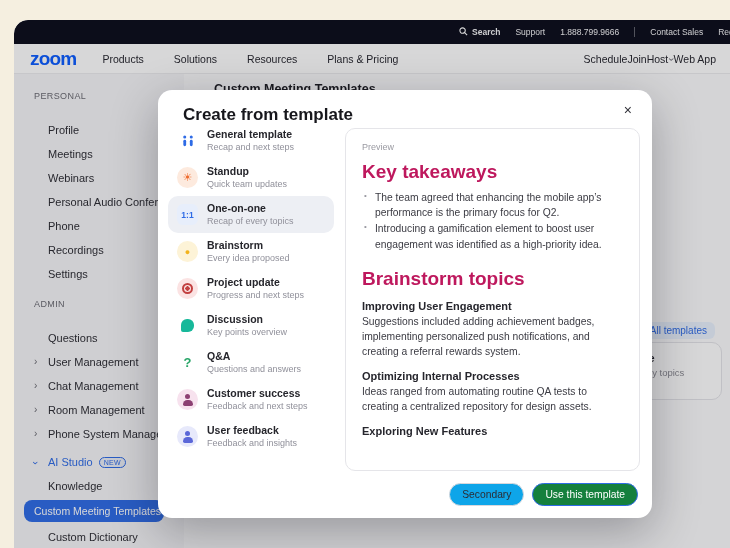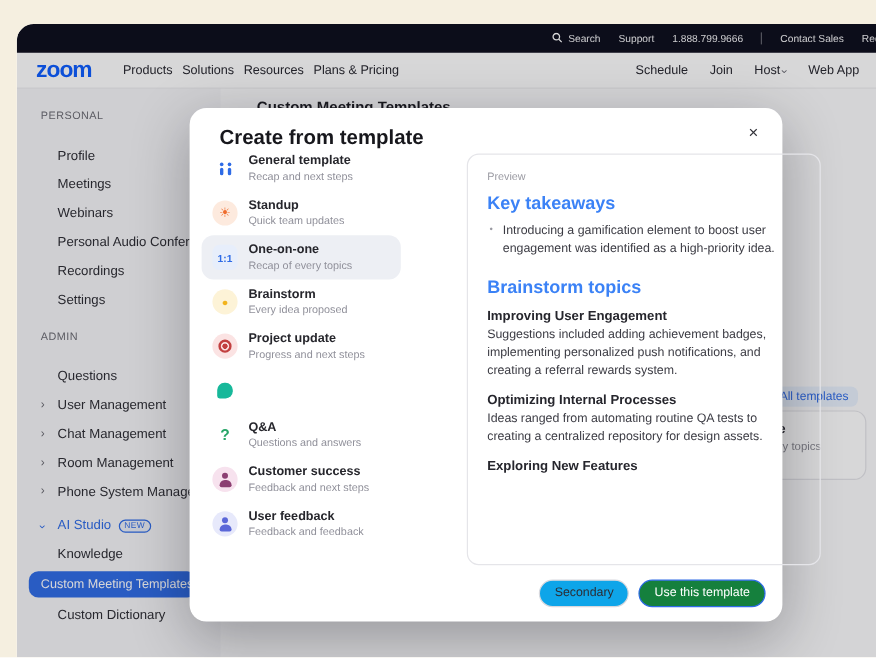--- a/index.html
+++ b/index.html
@@ -10,7 +10,7 @@
   
   .topbar { position:relative; height:24px; background:#0c0d1b; border-top-left-radius:14px; overflow:hidden; }
   .topbar-inner { position:absolute; right:-52px; top:0; height:100%; display:flex; align-items:center; gap:15px; color:#f2f2f4; font-size:8.5px; white-space:nowrap; }
-  .topbar .search { display:flex; align-items:flex-start; gap:4px; }
+  .topbar .search { display:flex; align-items:flex-start; gap:4px;font-weight:bold; }
   .topbar .sep { width:1px; height:10px; background:rgba(255,255,255,.35); }
 
   

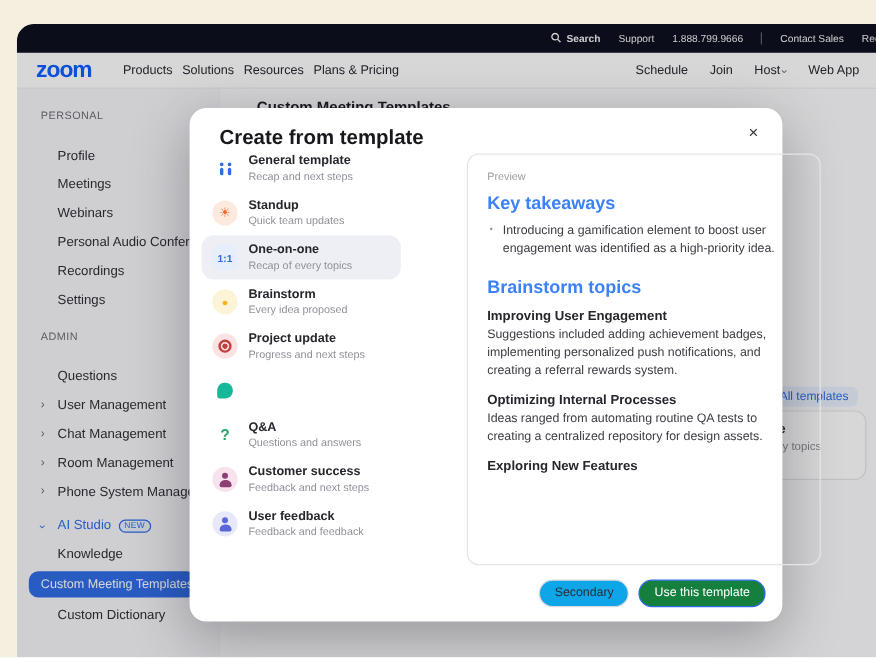--- a/index.html
+++ b/index.html
@@ -16,7 +16,7 @@
   
   .header { height:30px; background:#ffffff; display:flex; align-items:center; padding:0 14px 0 16px; font-size:10.5px; color:#26262e; border-bottom:1px solid #ececee; }
   .logo { color:#0b5cff; font-weight:700; font-size:19px; letter-spacing:-0.8px; margin-right:26px; line-height:1; }
-  .nav { display:flex; gap:8px; }
+  .nav { display:flex; gap:30px; }
   .header-right { margin-left:auto; display:flex; gap:18px; align-items:center; white-space:nowrap; }
   .chev { display:inline-block; color:#6a6a72; font-size:10px; transform:rotate(90deg); transform-origin:center; margin-left:2px; }
 

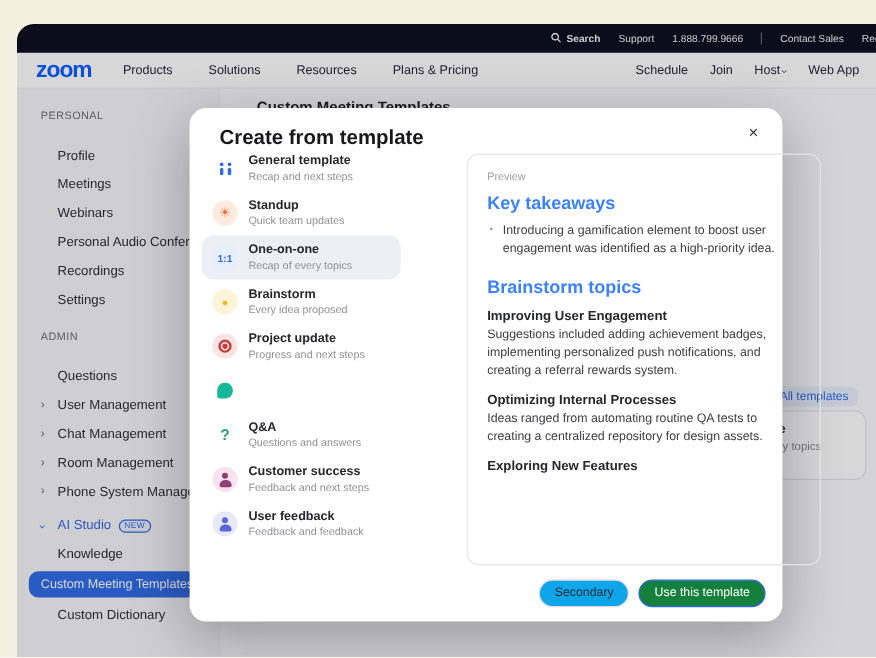--- a/index.html
+++ b/index.html
@@ -17,7 +17,7 @@
   .header { height:30px; background:#ffffff; display:flex; align-items:center; padding:0 14px 0 16px; font-size:10.5px; color:#26262e; border-bottom:1px solid #ececee; }
   .logo { color:#0b5cff; font-weight:700; font-size:19px; letter-spacing:-0.8px; margin-right:26px; line-height:1; }
   .nav { display:flex; gap:30px; }
-  .header-right { margin-left:auto; display:flex; gap:18px; align-items:center; white-space:nowrap; }
+  .header-right { margin-left:auto; display:flex; align-items:center; white-space:nowrap; }
   .chev { display:inline-block; color:#6a6a72; font-size:10px; transform:rotate(90deg); transform-origin:center; margin-left:2px; }
 
   .body { position:absolute; top:54px; left:0; right:0; bottom:0; display:flex; }

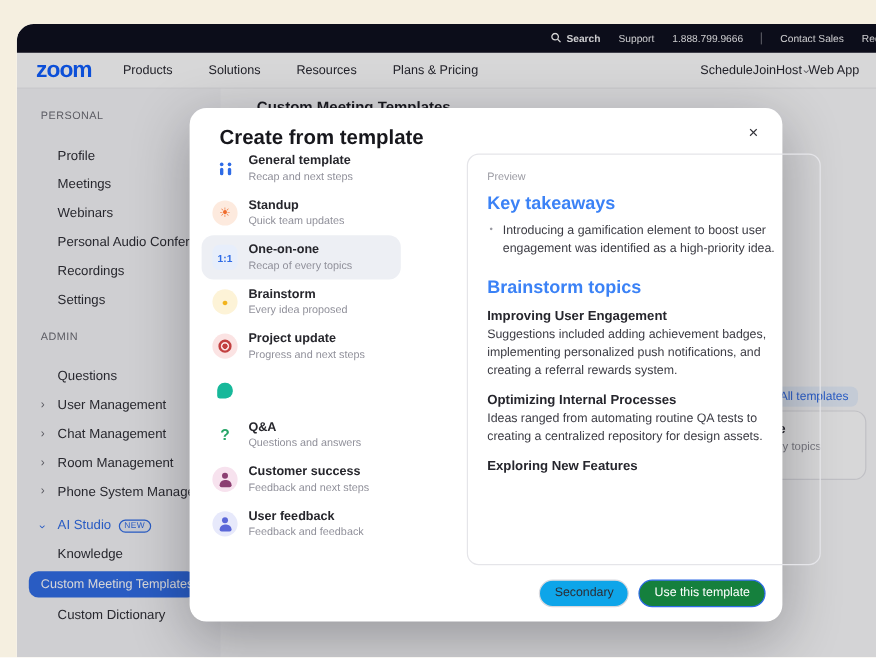--- a/index.html
+++ b/index.html
@@ -70,7 +70,7 @@
   .person::after  { content:""; position:absolute; bottom:0; left:1px; width:10px; height:6px; border-radius:5px 5px 2px 2px; background:currentColor; }
 
   
-  .preview { position:absolute; left:187px; top:38px; width:295px; height:343px; border:1px solid #e5e5e9; border-radius:10px; padding:13px 16px 0 16px; overflow:hidden;margin-left:44px; }
+  .preview { position:absolute; left:187px; top:38px; width:295px; height:343px; border:1px solid #e5e5e9; border-radius:10px; padding:13px 16px 0 16px; overflow:hidden; }
   .preview-label { font-size:9px; color:#9a9aa2; }
   .pv-h1 { font-size:15px; font-weight:700; color:#3b82f6; margin:9px 0 7px 0; }
   .pv-h1.second { margin-top:16px; }

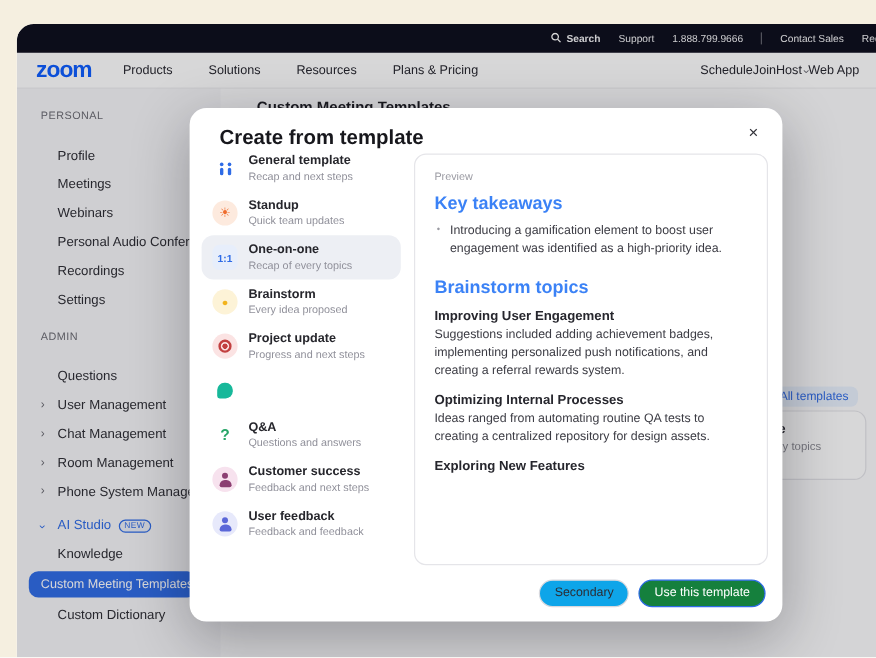--- a/index.html
+++ b/index.html
@@ -72,7 +72,7 @@
   
   .preview { position:absolute; left:187px; top:38px; width:295px; height:343px; border:1px solid #e5e5e9; border-radius:10px; padding:13px 16px 0 16px; overflow:hidden; }
   .preview-label { font-size:9px; color:#9a9aa2; }
-  .pv-h1 { font-size:15px; font-weight:700; color:#3b82f6; margin:9px 0 7px 0; }
+  .pv-h1 { font-size:19px; font-weight:700; color:#be185d; margin:9px 0 7px 0; }
   .pv-h1.second { margin-top:16px; }
   .pv-ul { list-style:none; }
   .pv-ul li { position:relative; padding-left:13px; font-size:10.3px; color:#3b3b43; line-height:1.48; margin-bottom:1px; }

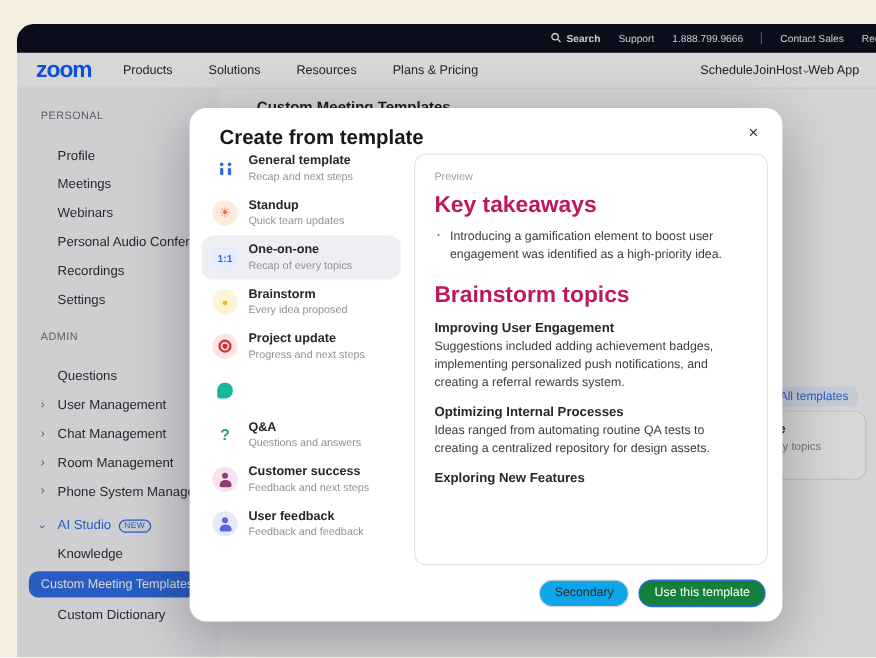--- a/index.html
+++ b/index.html
@@ -244,6 +244,7 @@
         <div class="preview-label">Preview</div>
         <div class="pv-h1">Key takeaways</div>
         <ul class="pv-ul">
+          <li>The team agreed that enhancing the mobile app’s performance is the primary focus for Q2.</li>
           <li>Introducing a gamification element to boost user engagement was identified as a high-priority idea.</li>
         </ul>
         <div class="pv-h1 second">Brainstorm topics</div>

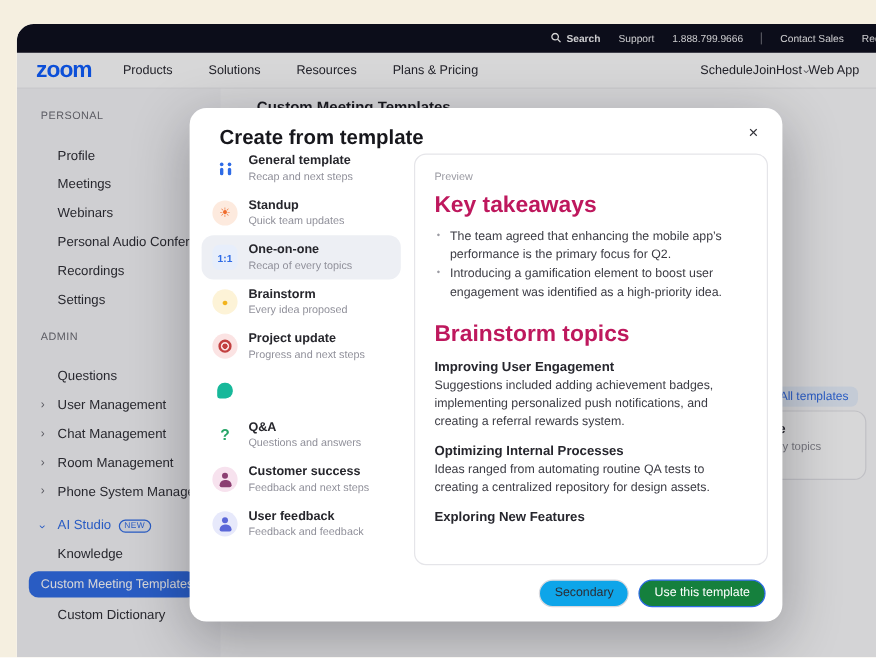--- a/index.html
+++ b/index.html
@@ -132,6 +132,7 @@
         <div class="side-item">Meetings</div>
         <div class="side-item">Webinars</div>
         <div class="side-item">Personal Audio Conference</div>
+        <div class="side-item">Phone</div>
         <div class="side-item">Recordings</div>
         <div class="side-item">Settings</div>
 

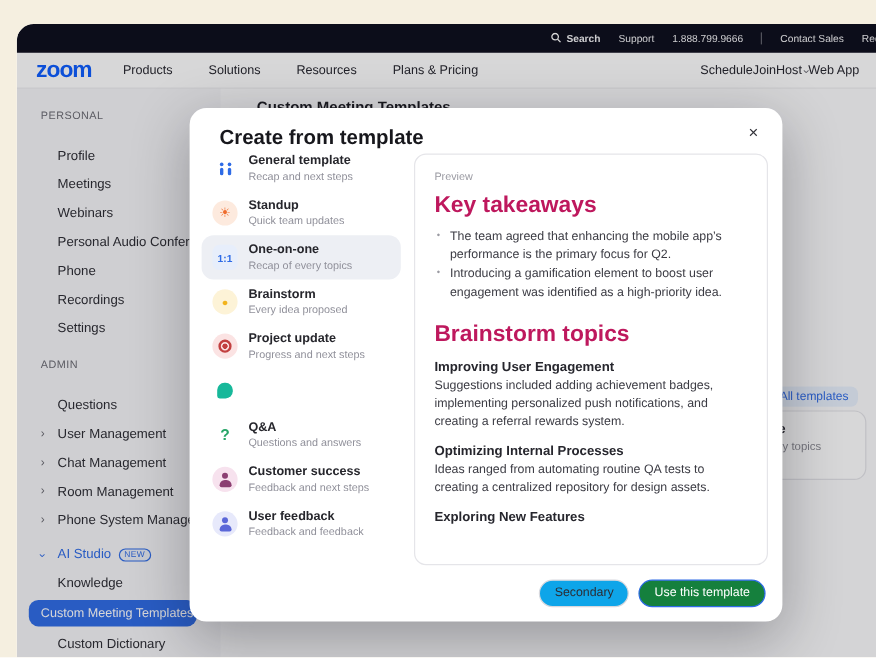--- a/index.html
+++ b/index.html
@@ -213,6 +213,10 @@
           <span class="tpl-icon ic-discussion">
               <span class="blob"></span>
             </span>
+          <span class="tpl-text">
+              <span class="tpl-name">Discussion</span>
+              <span class="tpl-desc">Key points overview</span>
+            </span>
         </div>
         <div class="tpl-item">
           <span class="tpl-icon ic-qa">?</span>

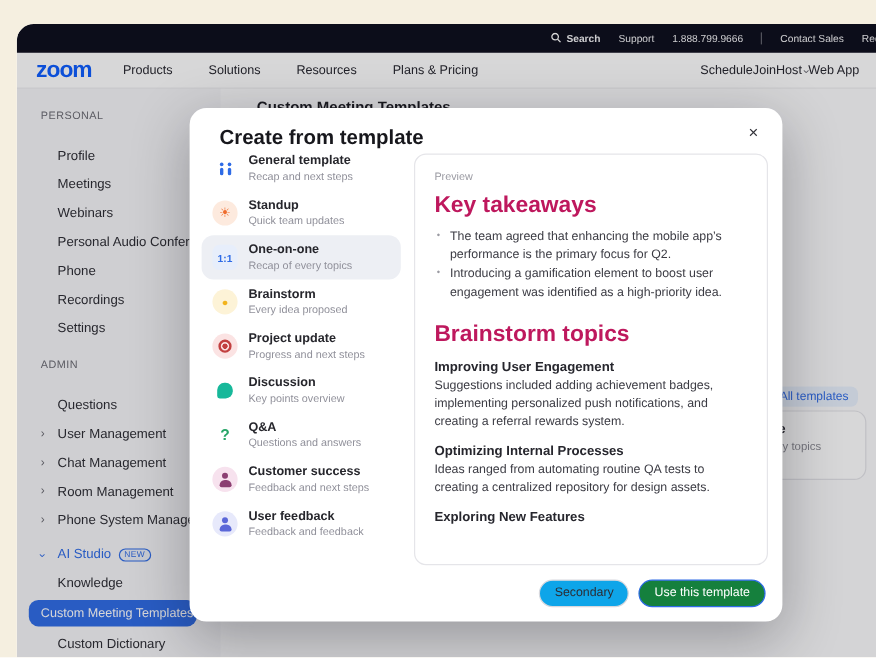--- a/index.html
+++ b/index.html
@@ -240,7 +240,7 @@
             </span>
           <span class="tpl-text">
               <span class="tpl-name">User feedback</span>
-              <span class="tpl-desc">Feedback and feedback</span>
+              <span class="tpl-desc">Feedback and insights</span>
             </span>
         </div>
       </div>

